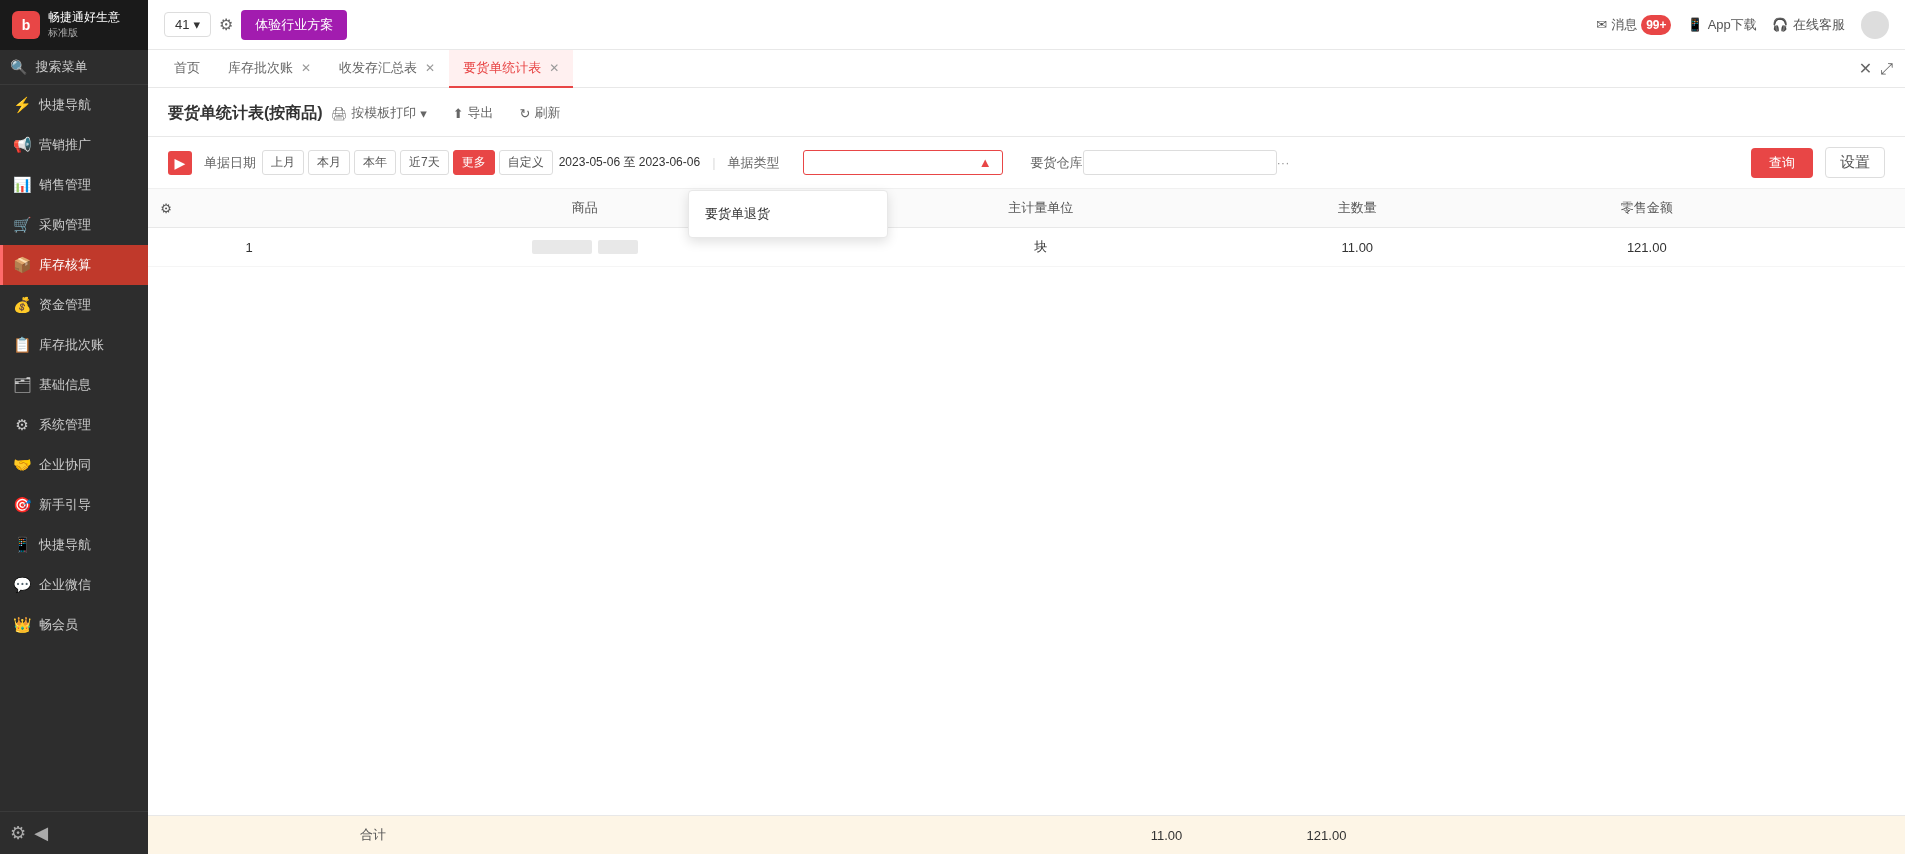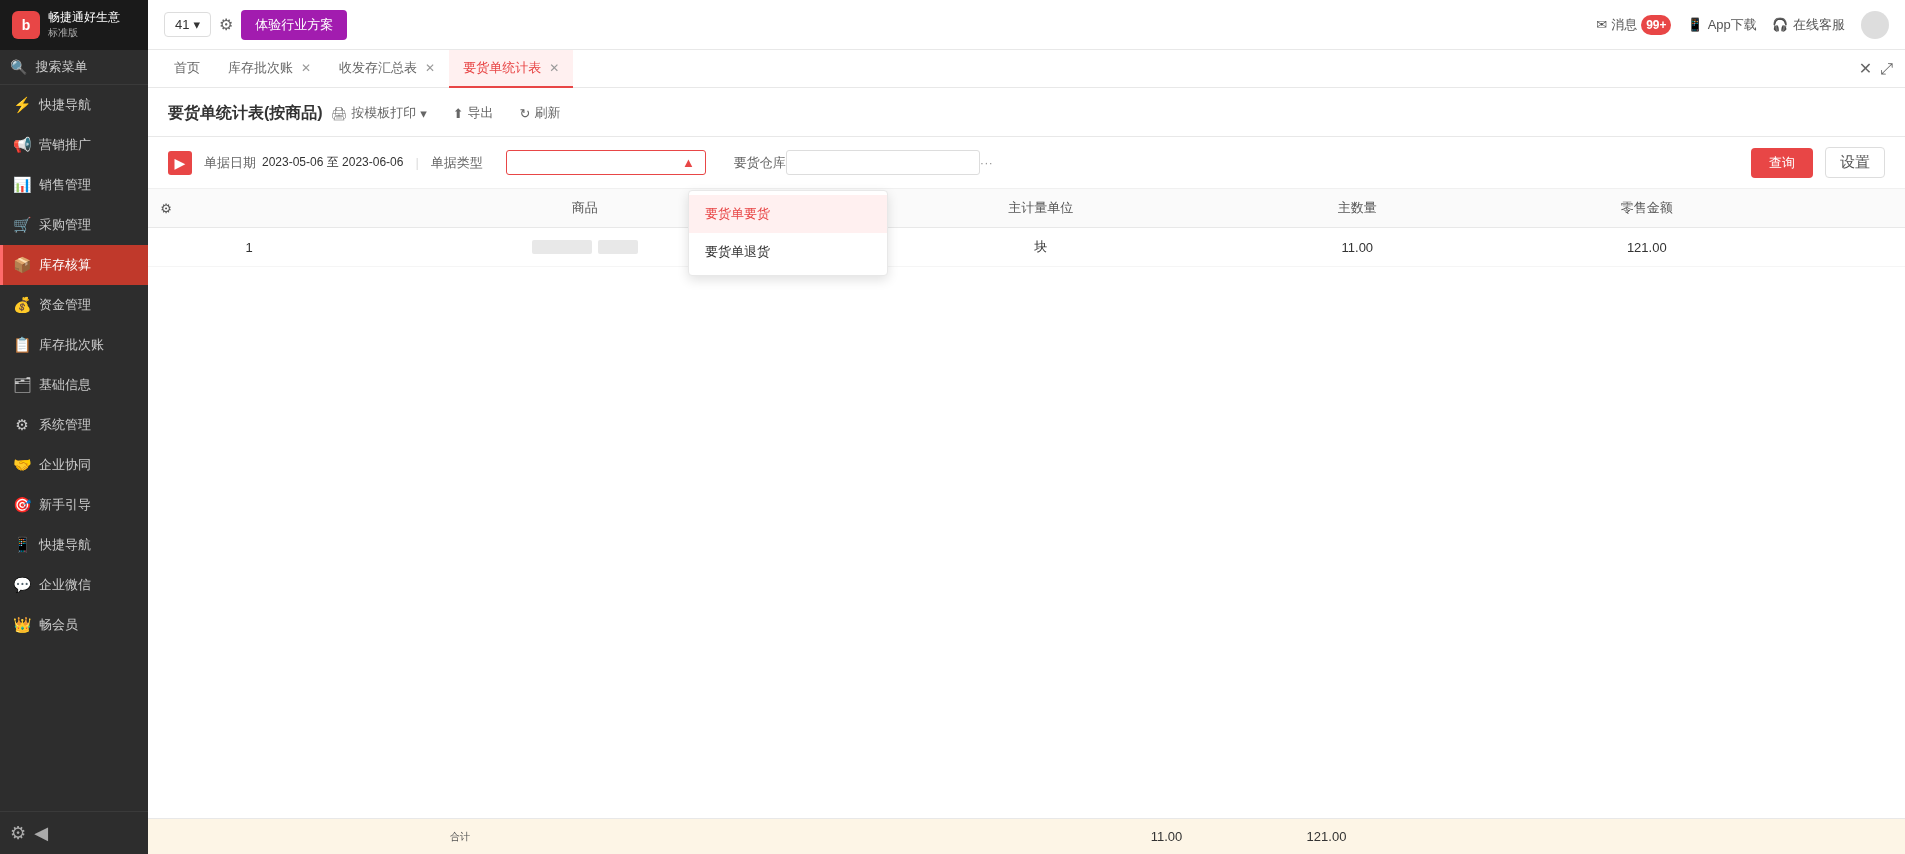--- a/index.html
+++ b/index.html
@@ -411,6 +411,14 @@
 
     <div class="filter-group">
       <span class="filter-label">单据日期</span>
+      <div class="date-btns">
+        <button class="date-btn">上月</button>
+        <button class="date-btn">本月</button>
+        <button class="date-btn">本年</button>
+        <button class="date-btn">近7天</button>
+        <button class="date-btn more">更多</button>
+        <button class="date-btn">自定义</button>
+      </div>
       <span class="date-input">2023-05-06 至 2023-06-06</span>
     </div>
 

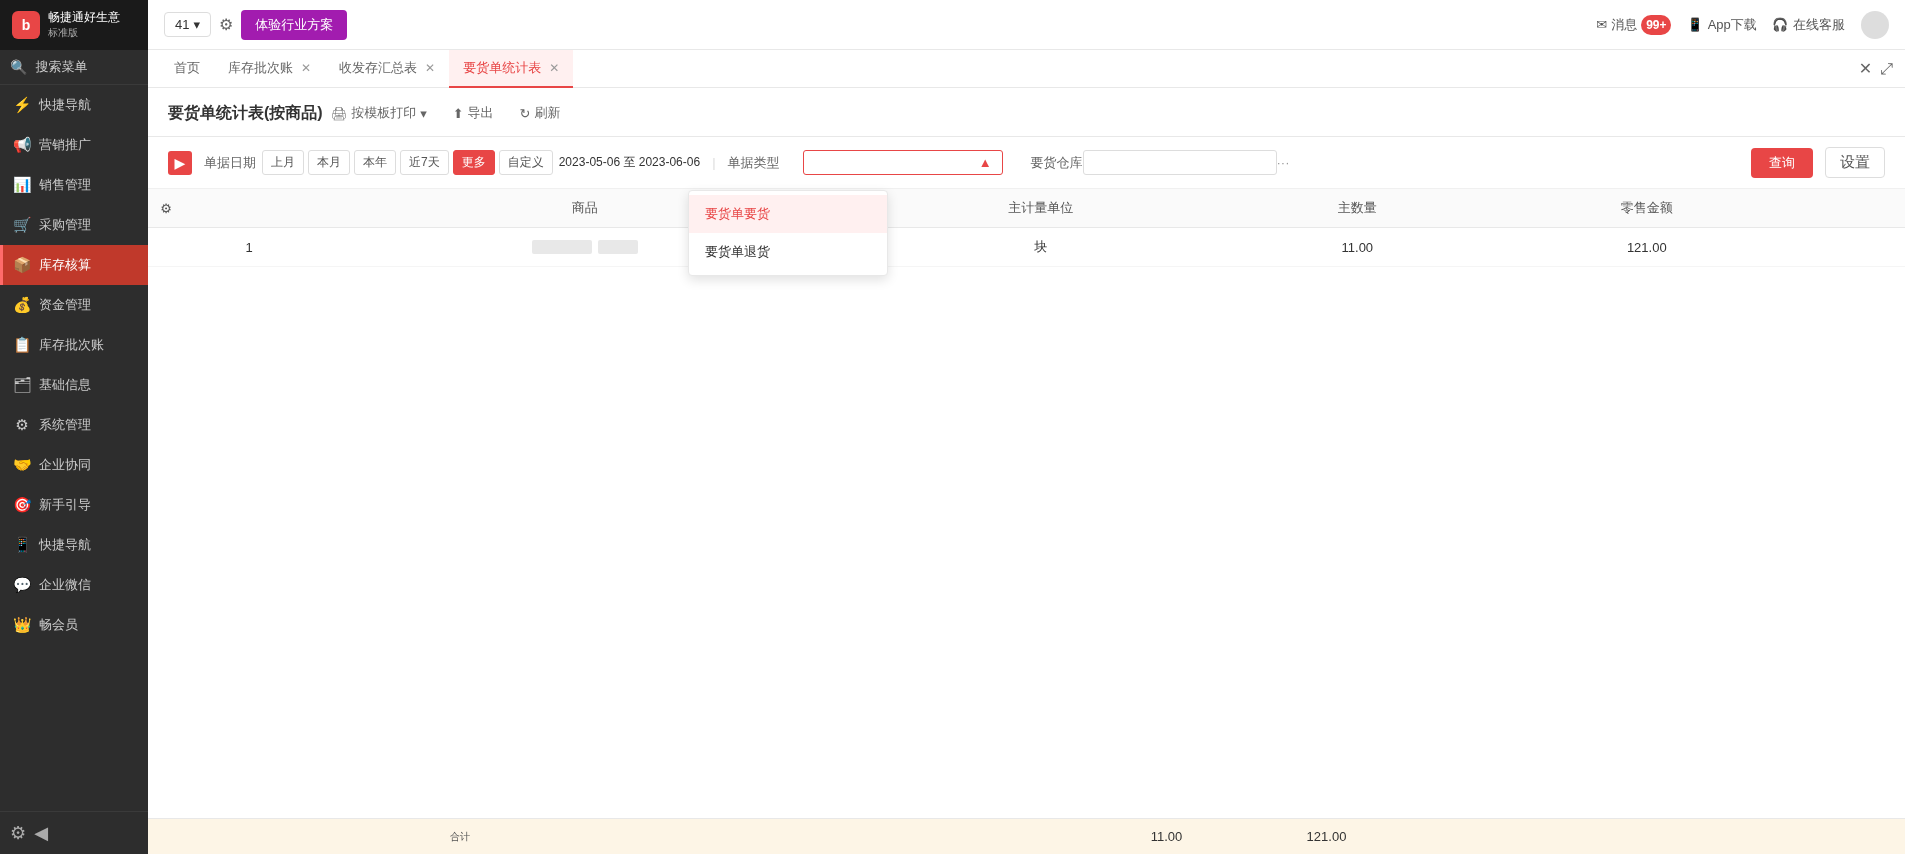--- a/index.html
+++ b/index.html
@@ -442,9 +442,6 @@
     <button class="settings-btn2">设置</button>
 
     <div class="dropdown-menu">
-      <div class="dropdown-item selected">
-        <span>要货单要货</span>
-      </div>
       <div class="dropdown-item">
         <span>要货单退货</span>
       </div>

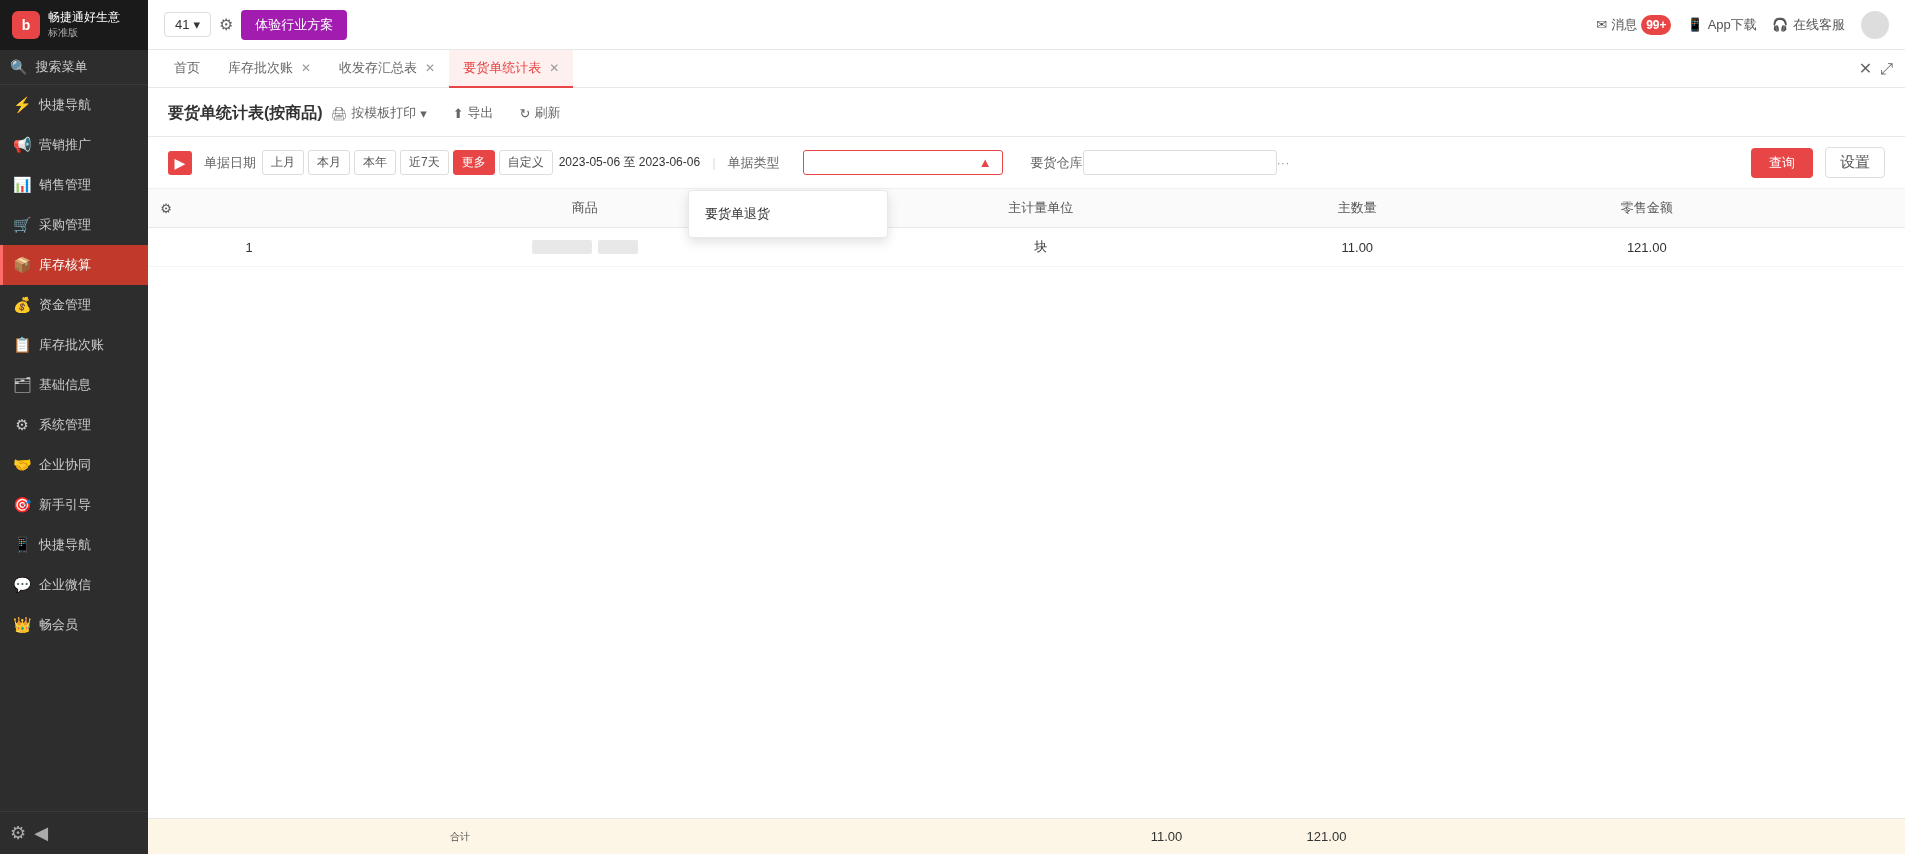--- a/index.html
+++ b/index.html
@@ -251,7 +251,7 @@
       display: flex;
       align-items: center;
     }
-    .footer-label { width: 200px; text-align: center; font-size: 10px; color: #555; }
+    .footer-label { width: 200px; font-size: 13px; color: #555; }
     .footer-num { text-align: center; font-size: 13px; color: #333; }
   </style>
 </head>

